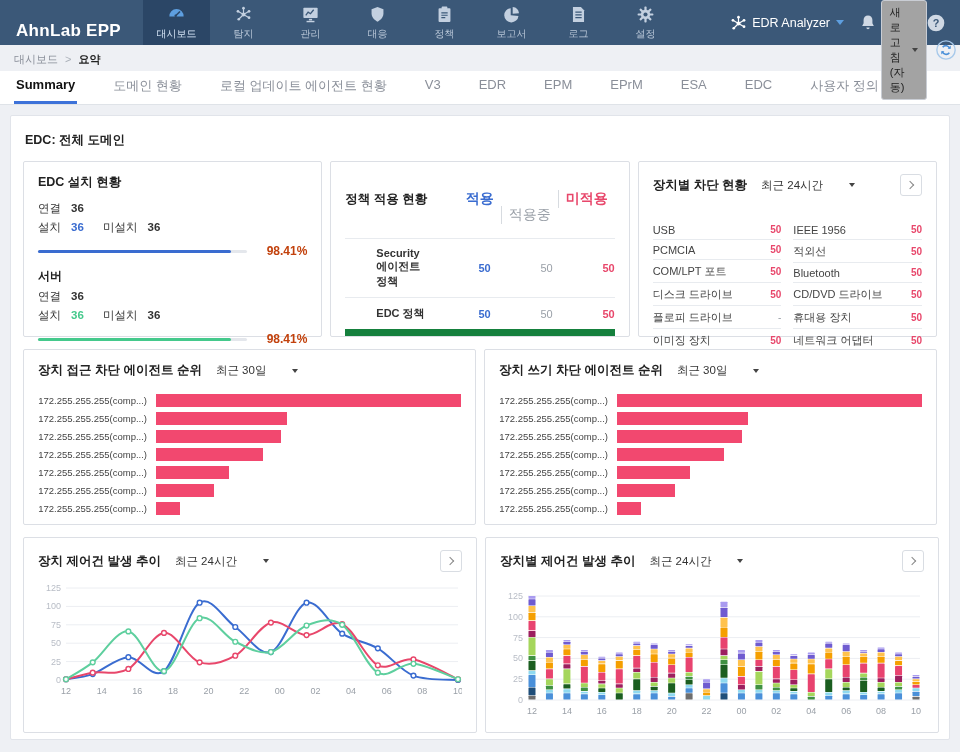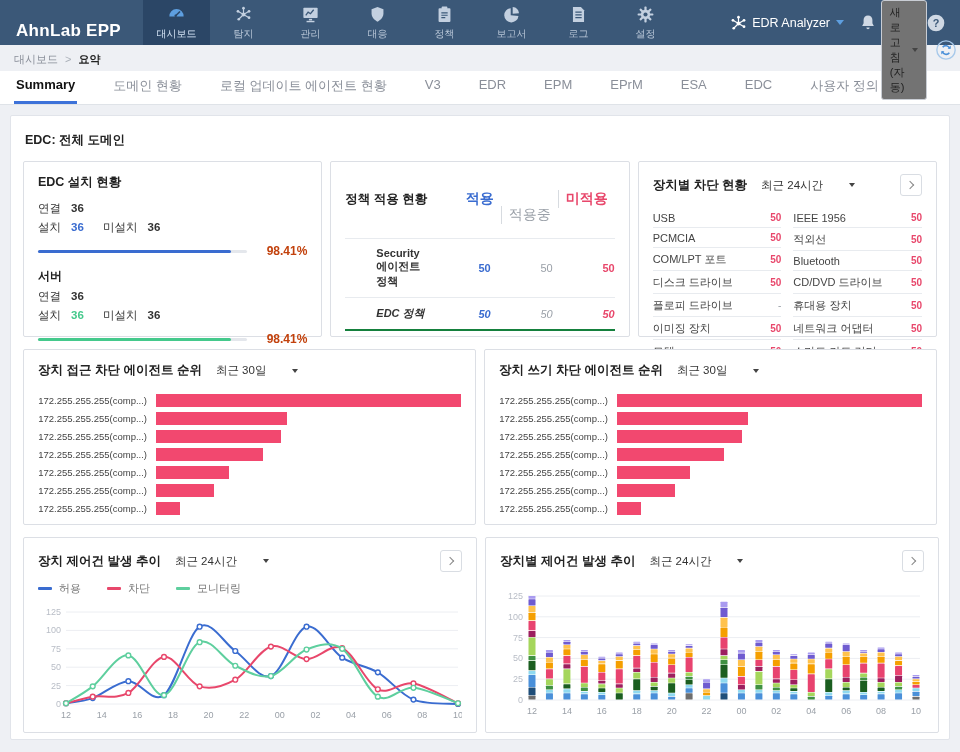--- a/index.html
+++ b/index.html
@@ -38,7 +38,7 @@
   .tab { font-size:13px; color:#8a8f99; padding:8px 2px 9px; cursor:pointer; white-space:nowrap; }
   .tab.active { color:#111; font-weight:bold; border-bottom:3px solid #3d72d9; padding-bottom:6px; }
   .tab-actions { margin-left:auto; display:flex; align-items:center; gap:8px; padding-bottom:4px; }
-  .refresh-box { border:1px solid #c9cdd4; border-radius:3px; background:#737373; font-size:11px;
+  .refresh-box { border:1px solid #c9cdd4; border-radius:3px; background:#a3a3a3; font-size:11px;
     color:#222; padding:4px 8px; display:flex; align-items:center; gap:7px; cursor:pointer; }
   .caret-dn { width:0; height:0; border-left:3.5px solid transparent; border-right:3.5px solid transparent;
     border-top:4.5px solid #444; display:inline-block; }

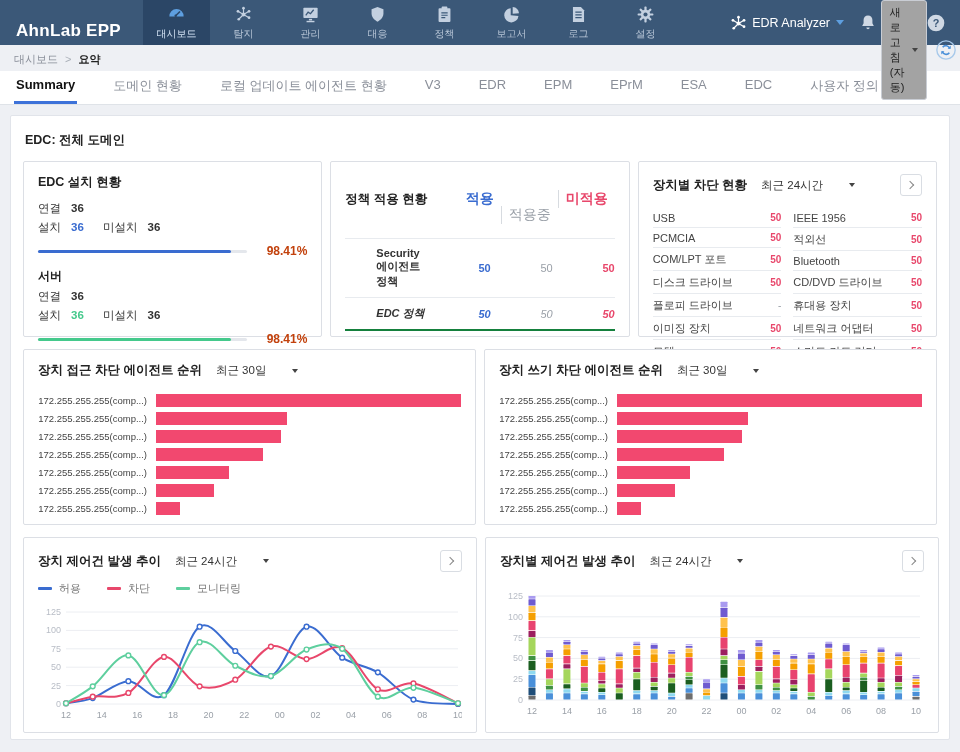--- a/index.html
+++ b/index.html
@@ -90,7 +90,7 @@
   .p-val.v2 { color:#e8476b; font-weight:bold; }
 
   
-  .dev-cols { display:flex; gap:12px; margin-top:12px; }
+  .dev-cols { display:flex; gap:12px; margin-top:24px; }
   .dev-col { flex:1; }
   .dev-row { display:flex; align-items:center; border-bottom:1px solid #e8ebef; padding:3.5px 0; }
   .dev-name { font-size:11px; color:#444; flex:1; white-space:nowrap; }

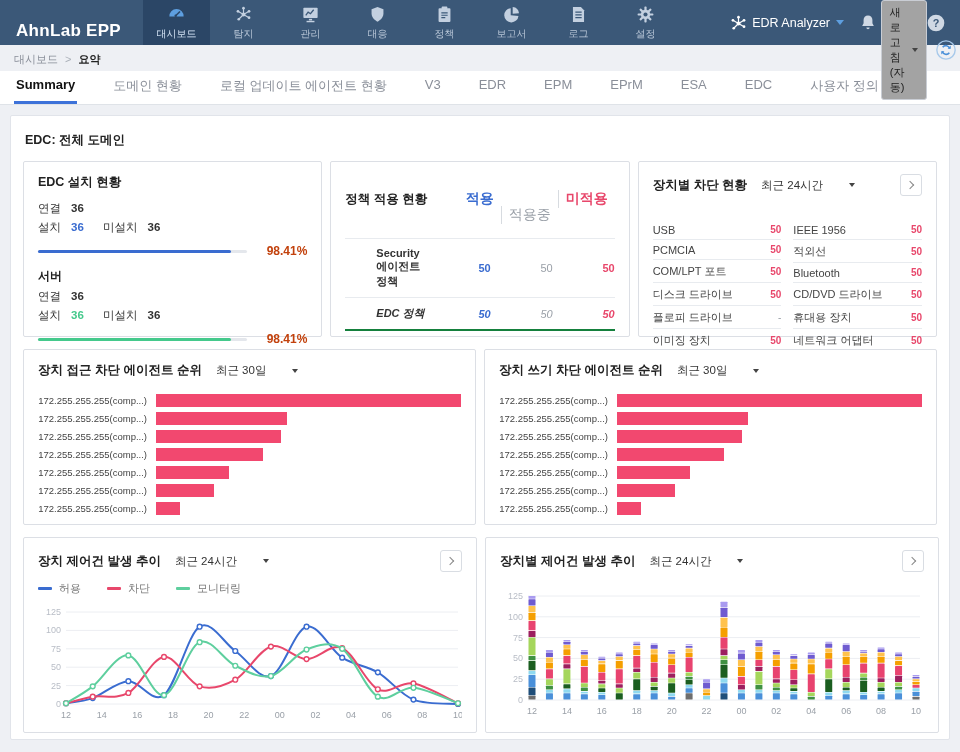--- a/index.html
+++ b/index.html
@@ -82,7 +82,7 @@
   .lg2 { color:#e8476b; font-weight:bold; }
   .p-table { margin-top:14px; }
   .p-row { display:flex; align-items:center; border-top:1px solid #e8ebef; padding:8px 0; font-size:11px; }
-  .p-row:last-child { border-bottom:2px solid #15803d;font-style:italic; }
+  .p-row:last-child { border-bottom:7px solid #15803d; }
   .p-label { color:#333; font-weight:bold; flex:1;margin-left:31px; }
   .p-val { width:62px; text-align:right; font-size:11px; }
   .p-val.v0 { color:#3a6cd0; font-weight:bold; }

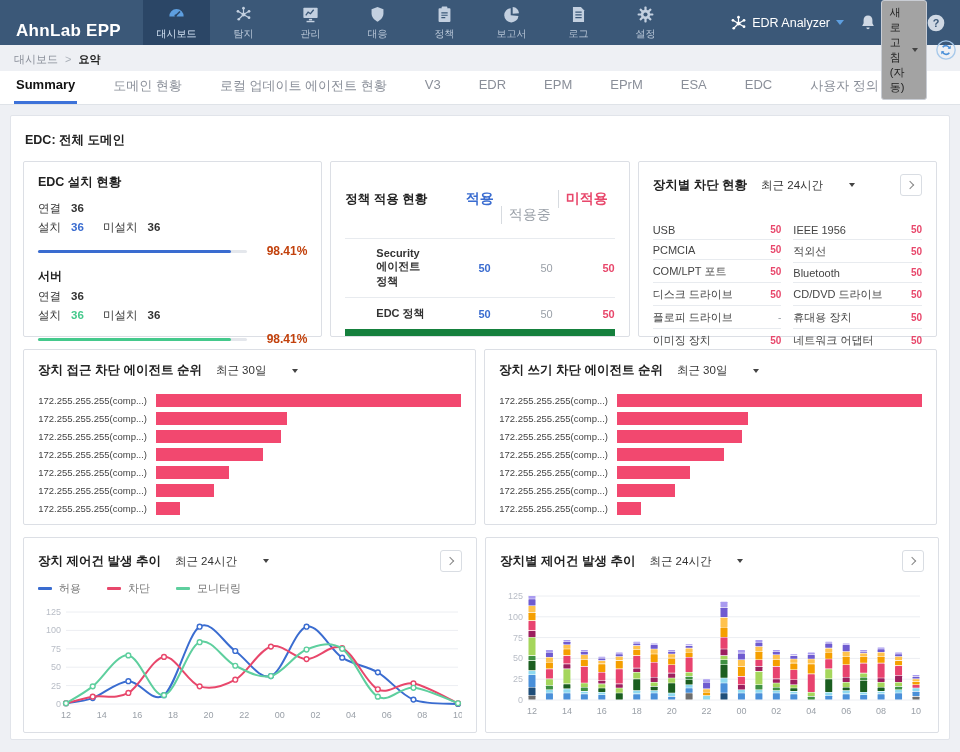--- a/index.html
+++ b/index.html
@@ -543,20 +543,6 @@
             <span class="chev-right"></span>
           </span>
       </div>
-      <div class="legend-row" id="lineLegend">
-          <span class="legend-item">
-            <span class="legend-dash" style="background: rgb(58, 108, 208);"></span>
-            <span>허용</span>
-          </span>
-          <span class="legend-item">
-            <span class="legend-dash" style="background: rgb(232, 71, 107);"></span>
-            <span>차단</span>
-          </span>
-          <span class="legend-item">
-            <span class="legend-dash" style="background: rgb(94, 207, 158);"></span>
-            <span>모니터링</span>
-          </span>
-        </div>
       <div class="chart-wrap" id="lineChart"><svg viewBox="0 0 424 128" width="424" height="128">
             <line x1="28" y1="104" x2="420" y2="104" stroke="#eceef2" stroke-width="1"></line>
             <text x="23" y="107" text-anchor="end" font-size="9" fill="#b8bdc6">0</text>

